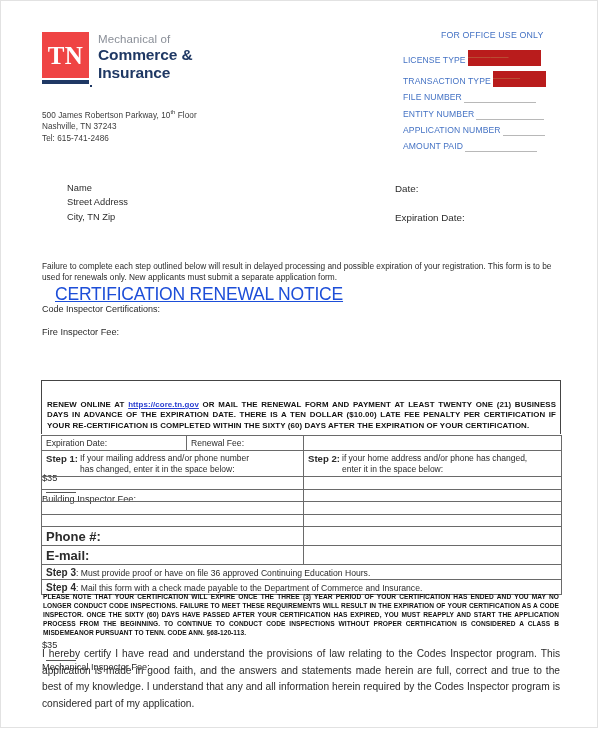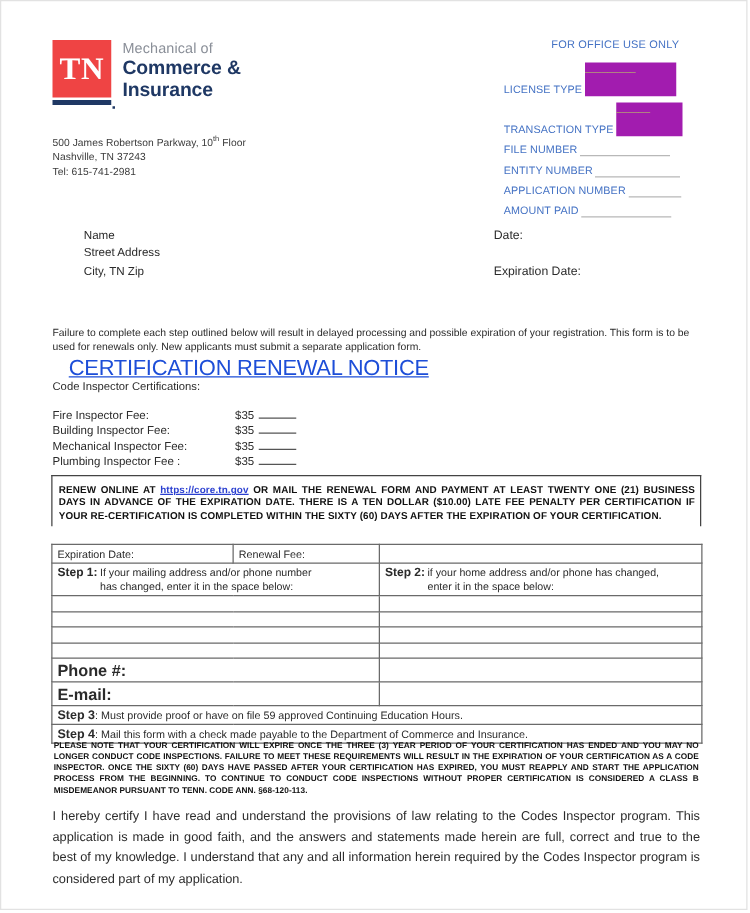--- a/index.html
+++ b/index.html
@@ -119,14 +119,15 @@
   }
   .office-row .lbl { flex: 0 0 auto; }
   .hl {
-    background: #a21caf;
+    background: #b91c1c;
     display: inline-block;
-    height: 27px;
+    height: 16px;
     margin-left: 2px;
     color: #b9b96a;
     font-size: 8px;
     overflow: hidden;
     line-height: 9px;
+    font-weight: bold;
   }
   .hl.w1 { width: 73px; }
   .hl.w2 { width: 53px; }

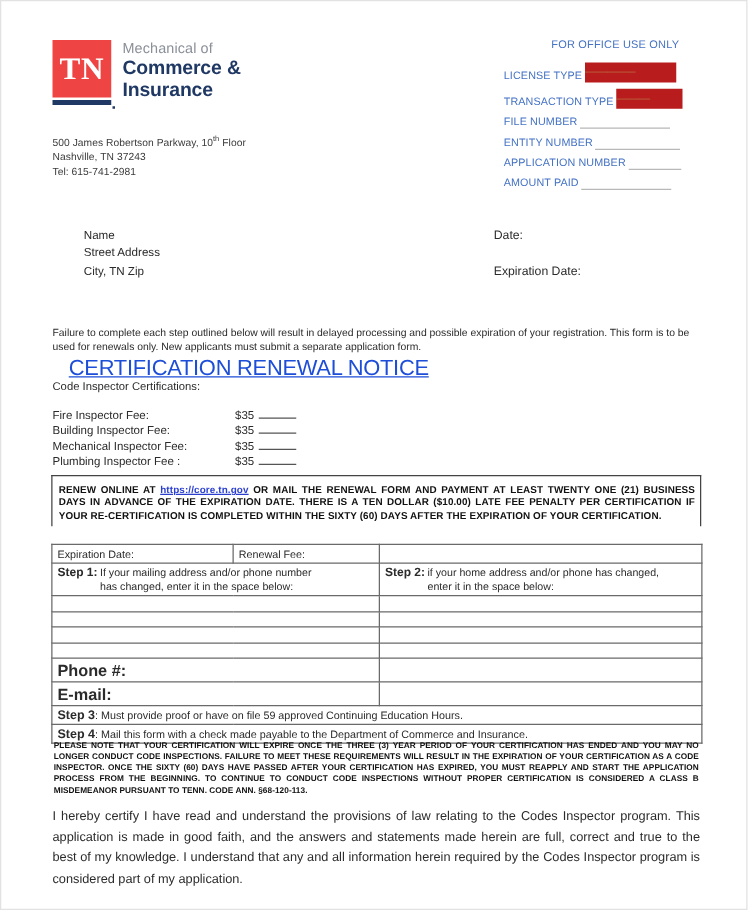--- a/index.html
+++ b/index.html
@@ -302,7 +302,7 @@
     <div class="address">
       <div><span>500 James Robertson Parkway, 10</span><sup>th</sup><span> Floor</span></div>
       <div>Nashville, TN 37243</div>
-      <div>Tel: 615-741-2981</div>
+      <div>Tel: 615-741-2486</div>
     </div>
 
     <div class="office">

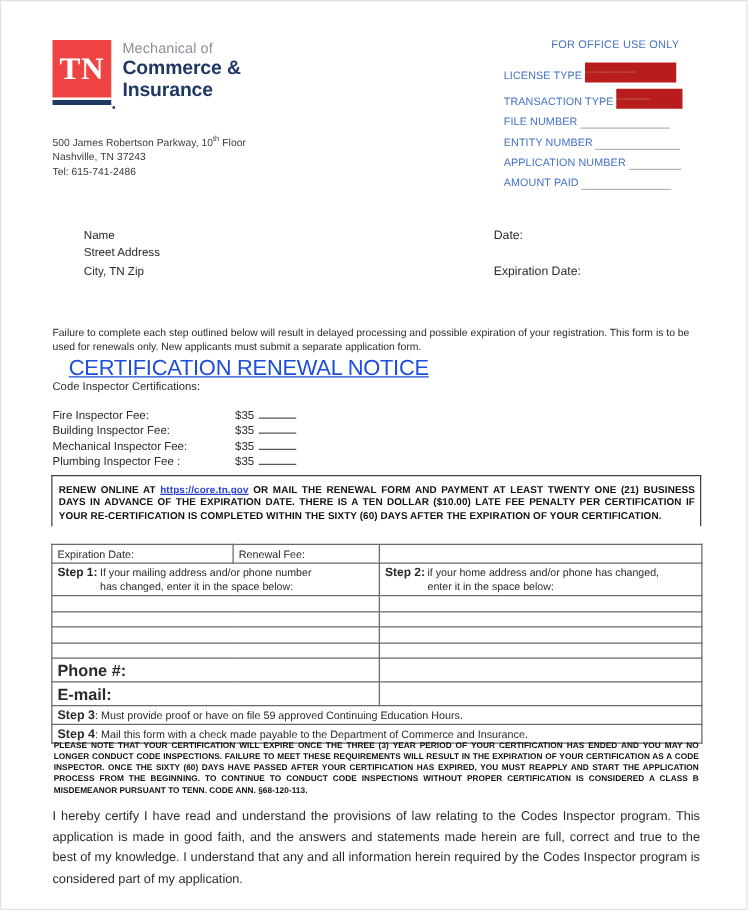--- a/index.html
+++ b/index.html
@@ -191,7 +191,7 @@
     line-height: 12.4px;
     color: #2b2b2b;
   }
-  .fee-row { display: flex; }
+  .fee-row { display: flex; flex-direction: column; }
   .fee-name { width: 146px; flex: 0 0 146px; }
   .fee-amt { flex: 0 0 auto; }
   .fee-line {

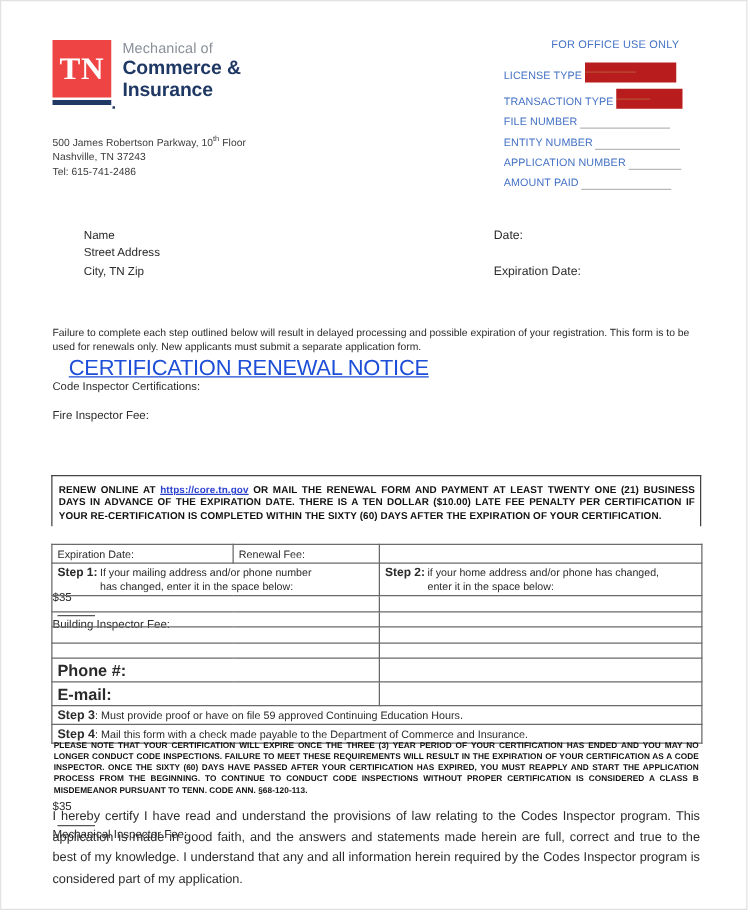--- a/index.html
+++ b/index.html
@@ -210,7 +210,7 @@
     box-sizing: border-box;
     border: 1px solid #444;
     border-bottom: none;
-    padding: 6px 4px 3px 5px;
+    padding: 19px 4px 3px 5px;
     font-size: 7.9px;
     font-weight: bold;
     line-height: 10.3px;

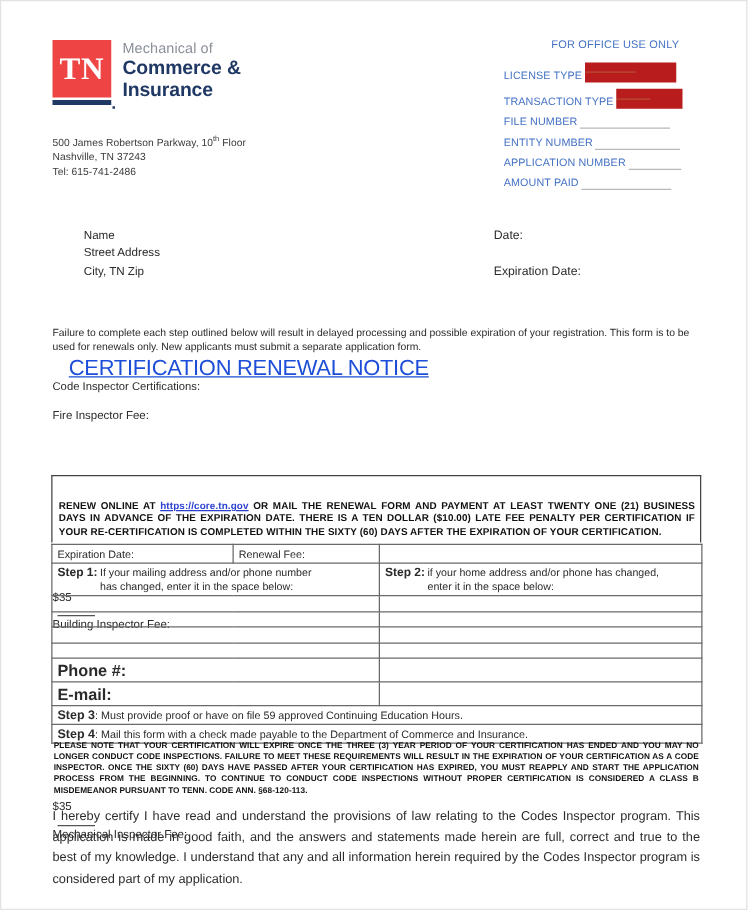--- a/index.html
+++ b/index.html
@@ -425,7 +425,7 @@
         <td class="blank"></td>
       </tr>
       <tr>
-        <td colspan="3" class="step34"><span class="step-lbl">Step 3</span><span>: Must provide proof or have on file 59 approved Continuing Education Hours.</span></td>
+        <td colspan="3" class="step34"><span class="step-lbl">Step 3</span><span>: Must provide proof or have on file 36 approved Continuing Education Hours.</span></td>
       </tr>
       <tr>
         <td colspan="3" class="step34"><span class="step-lbl">Step 4</span><span>: Mail this form with a check made payable to the Department of Commerce and Insurance.</span></td>

